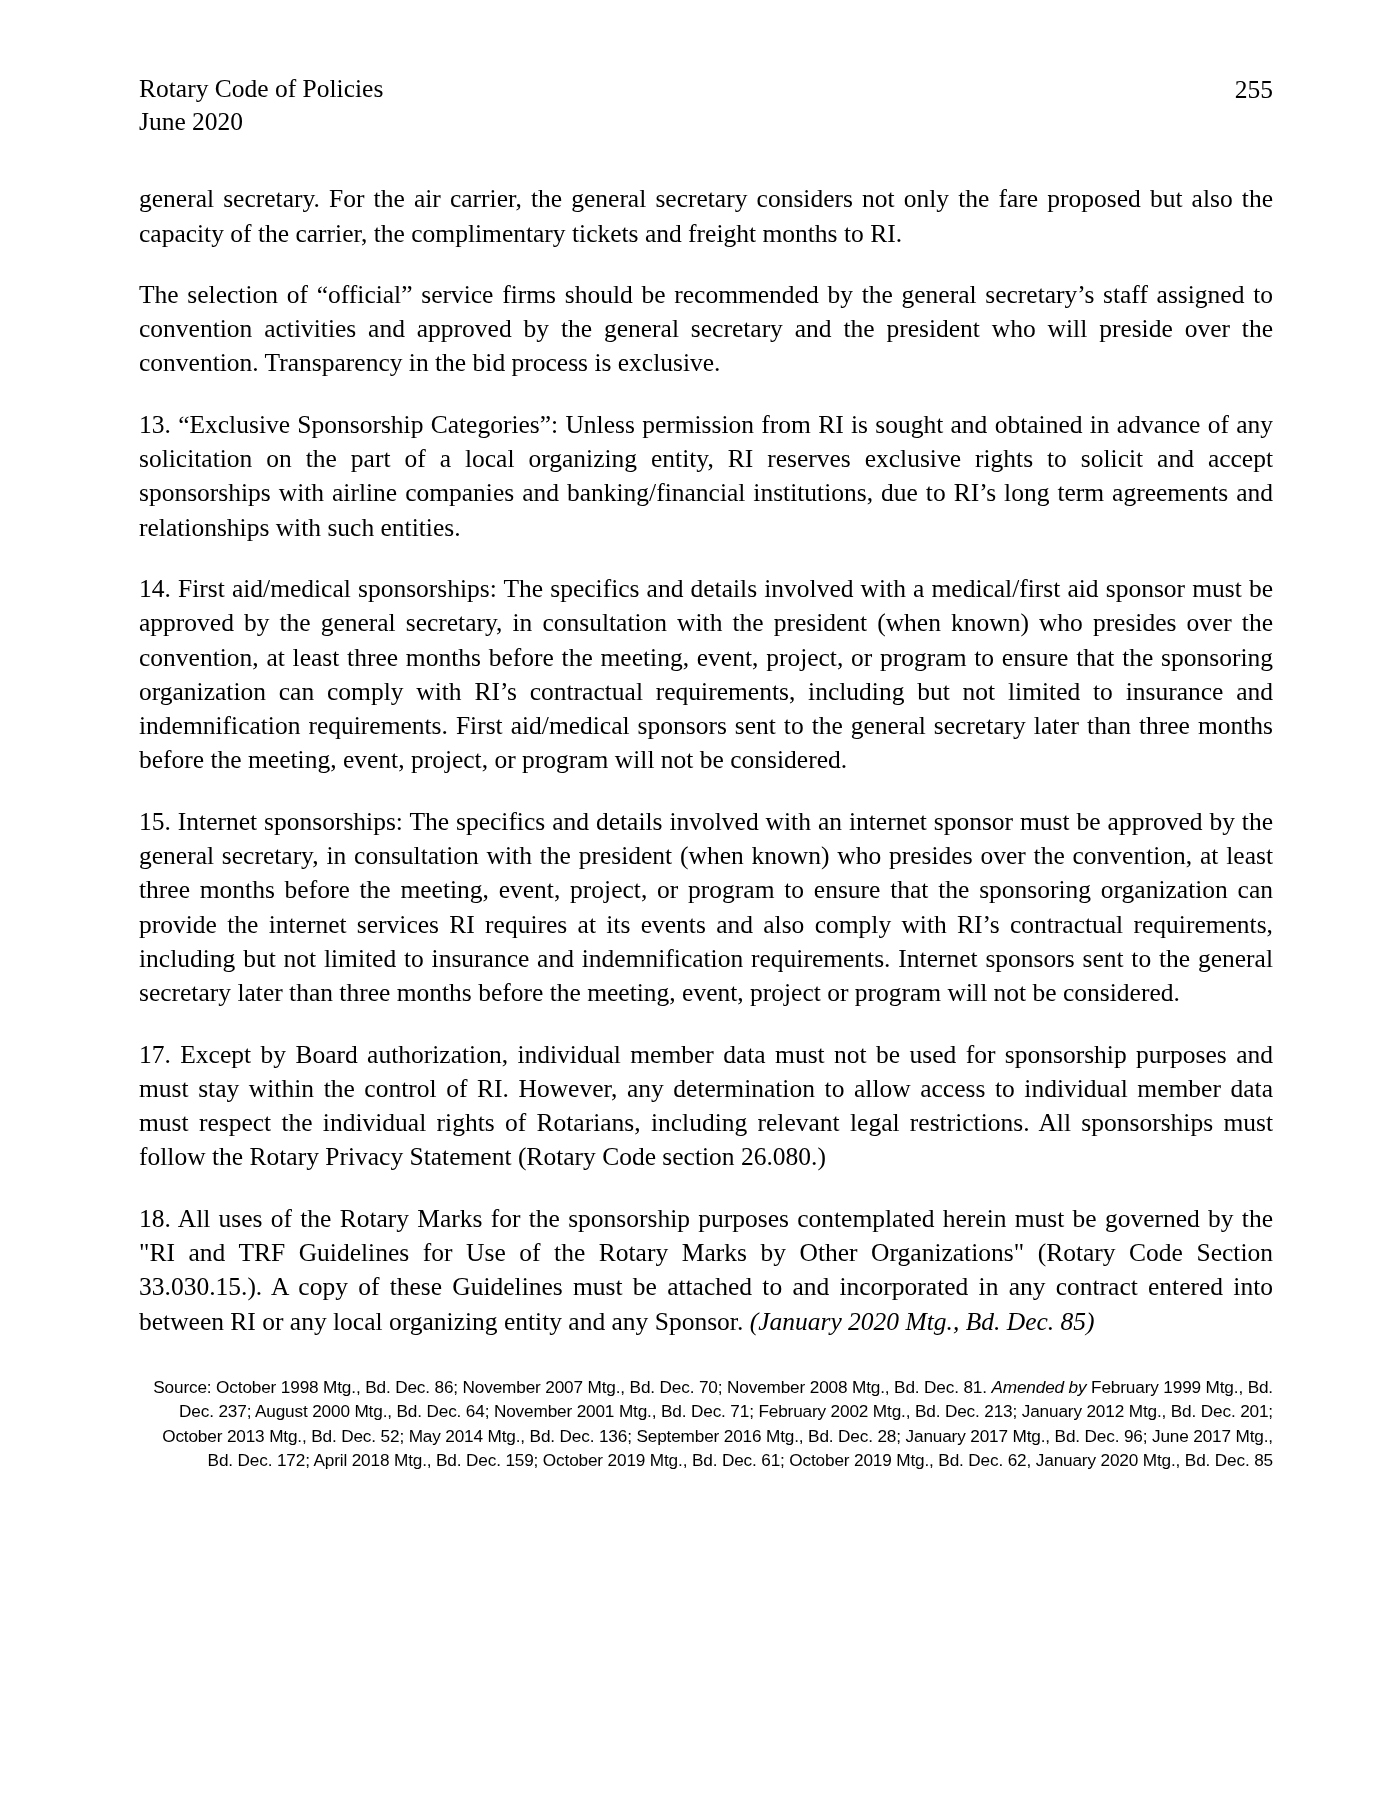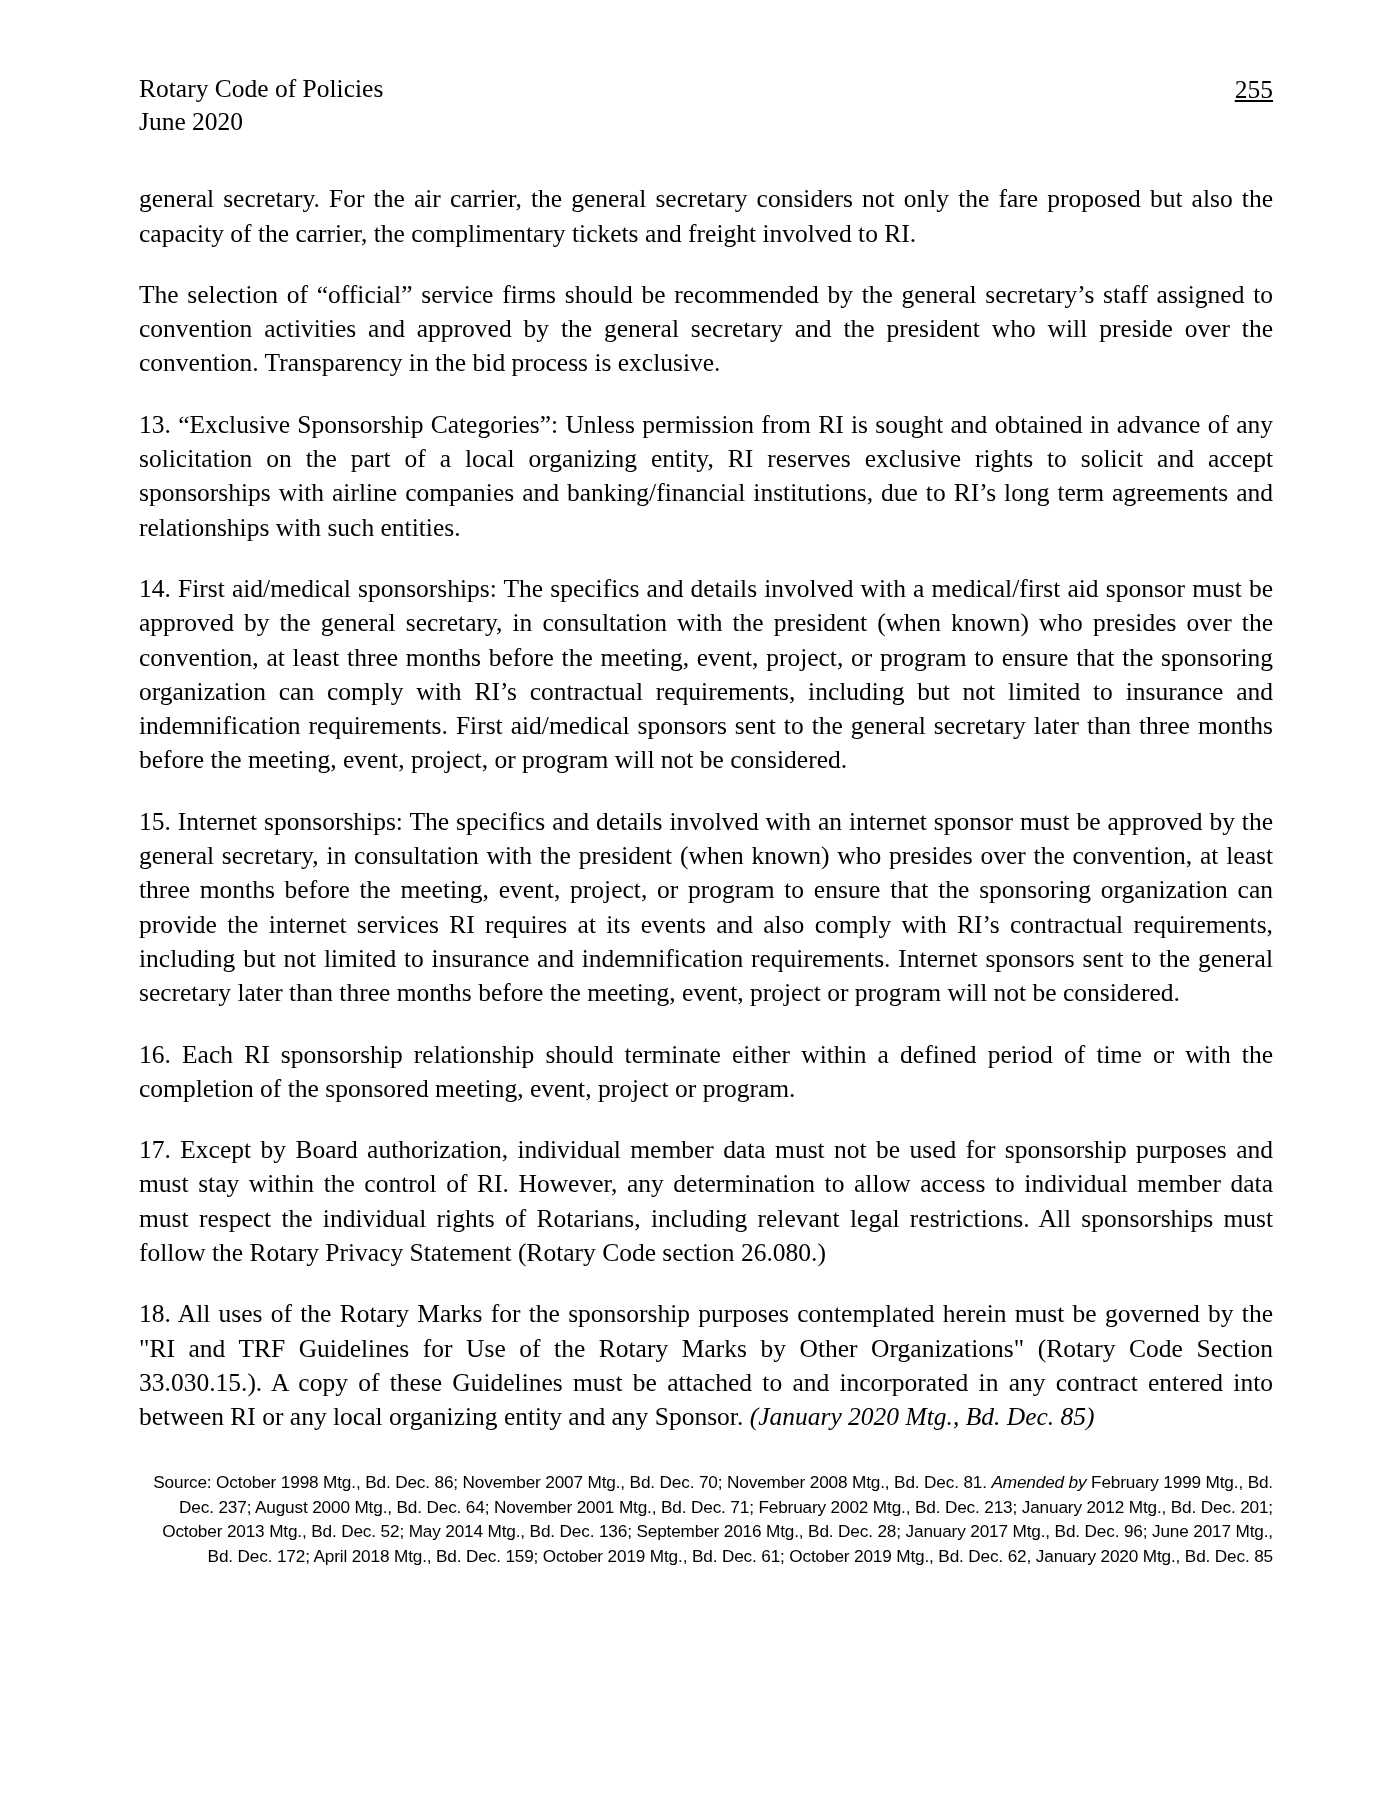--- a/index.html
+++ b/index.html
@@ -34,7 +34,6 @@
   .header-right {
     font-size: 25.5px;
     padding-top: 1px;
-    text-decoration: underline;
   }
   .body-block {
     margin-top: 44px;

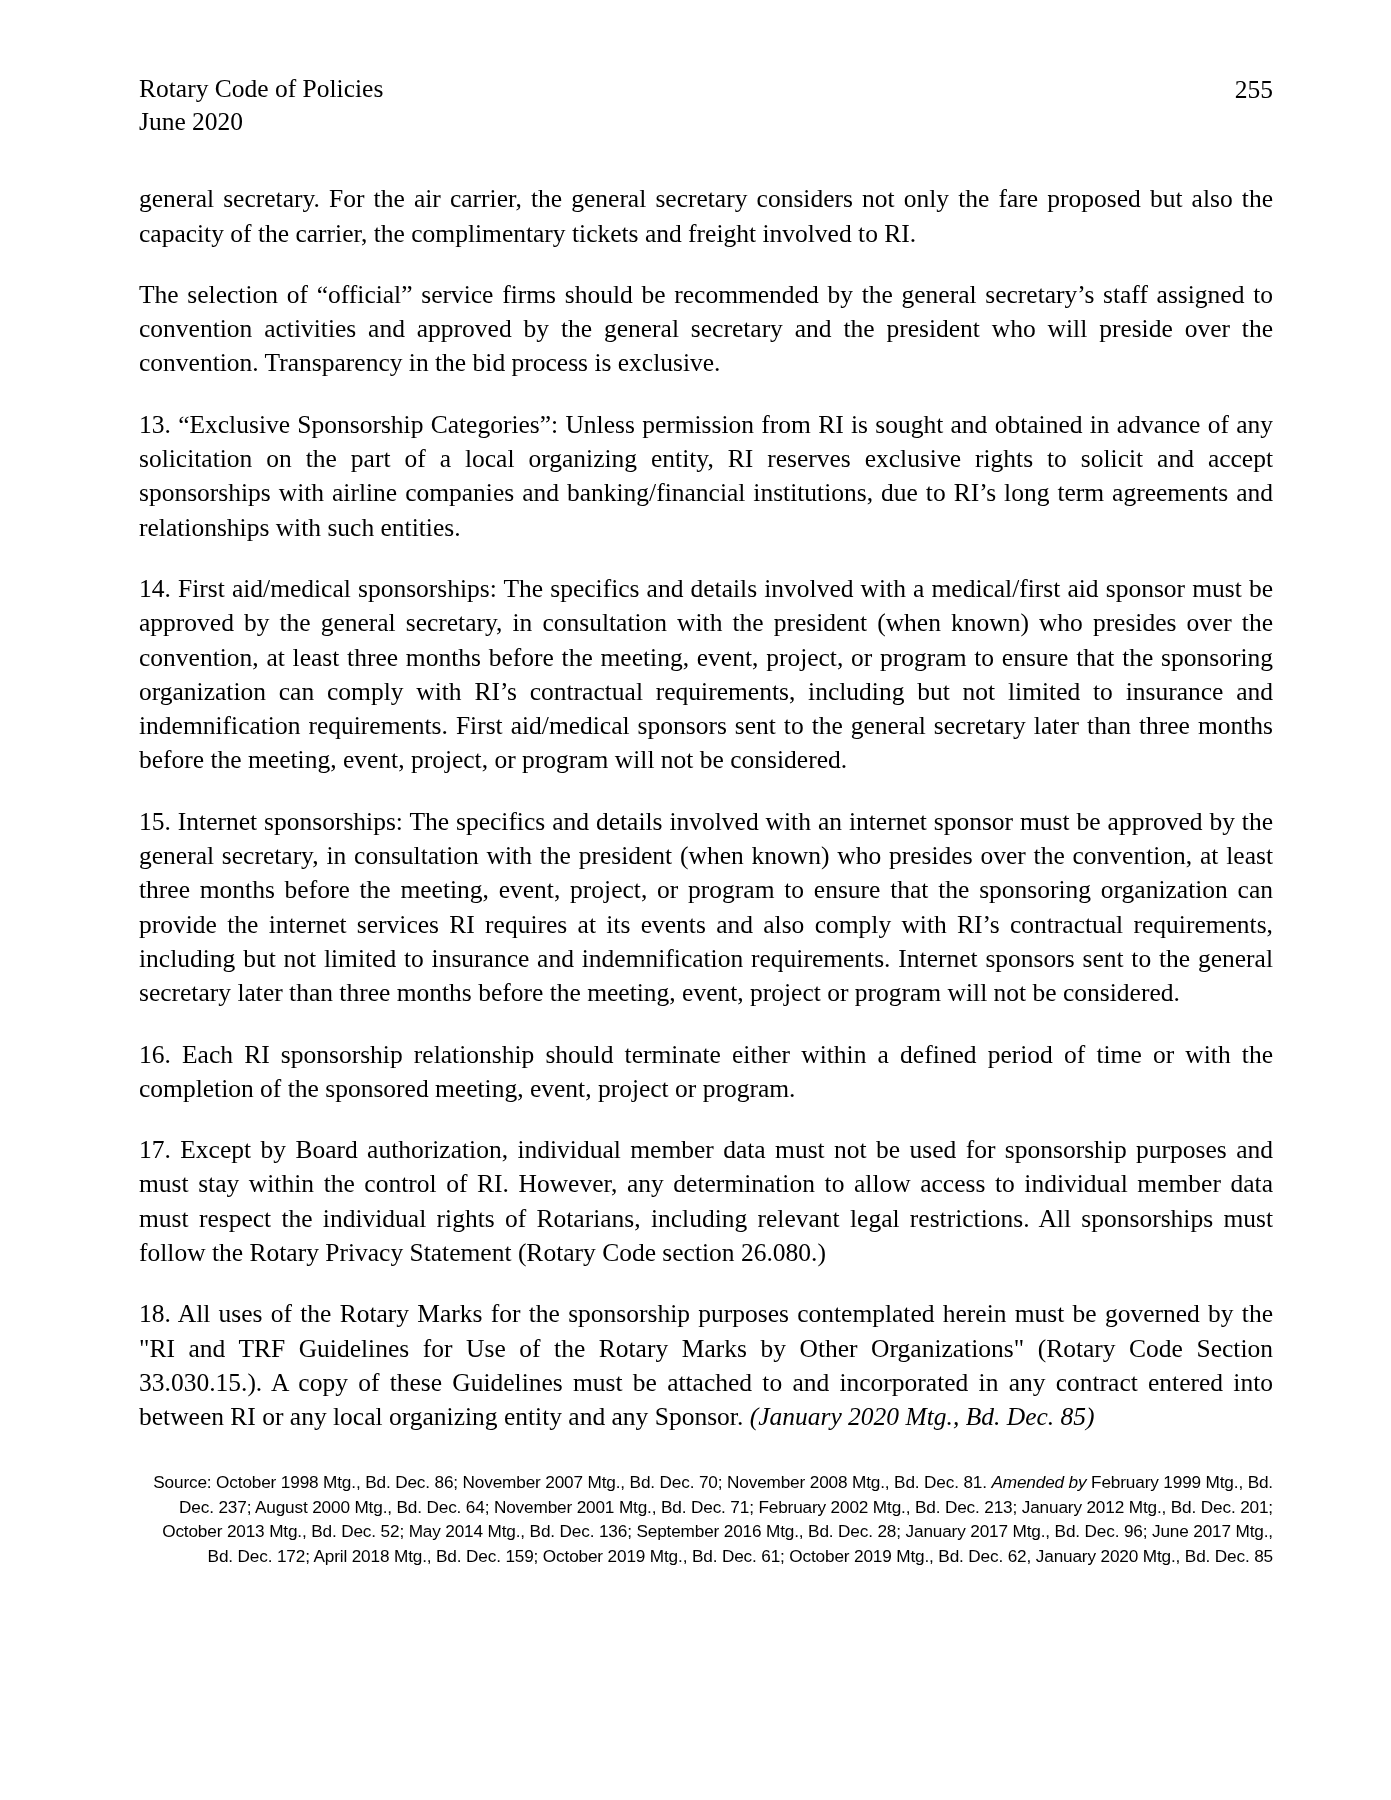--- a/index.html
+++ b/index.html
@@ -80,7 +80,7 @@
 
   <div class="body-block">
 
-    <p class="para">general secretary.  For the air carrier, the general secretary considers not only the fare proposed but also the capacity of the carrier, the complimentary tickets and freight involved to RI.</p>
+    <p class="para">general secretary.  For the air carrier, the general secretary considers not only the fare proposed but also the capacity of the carrier, the complimentary tickets and freight months to RI.</p>
 
     <p class="para">The selection of “official” service firms should be recommended by the general secretary’s staff assigned to convention activities and approved by the general secretary and the president who will preside over the convention.  Transparency in the bid process is exclusive.</p>
 

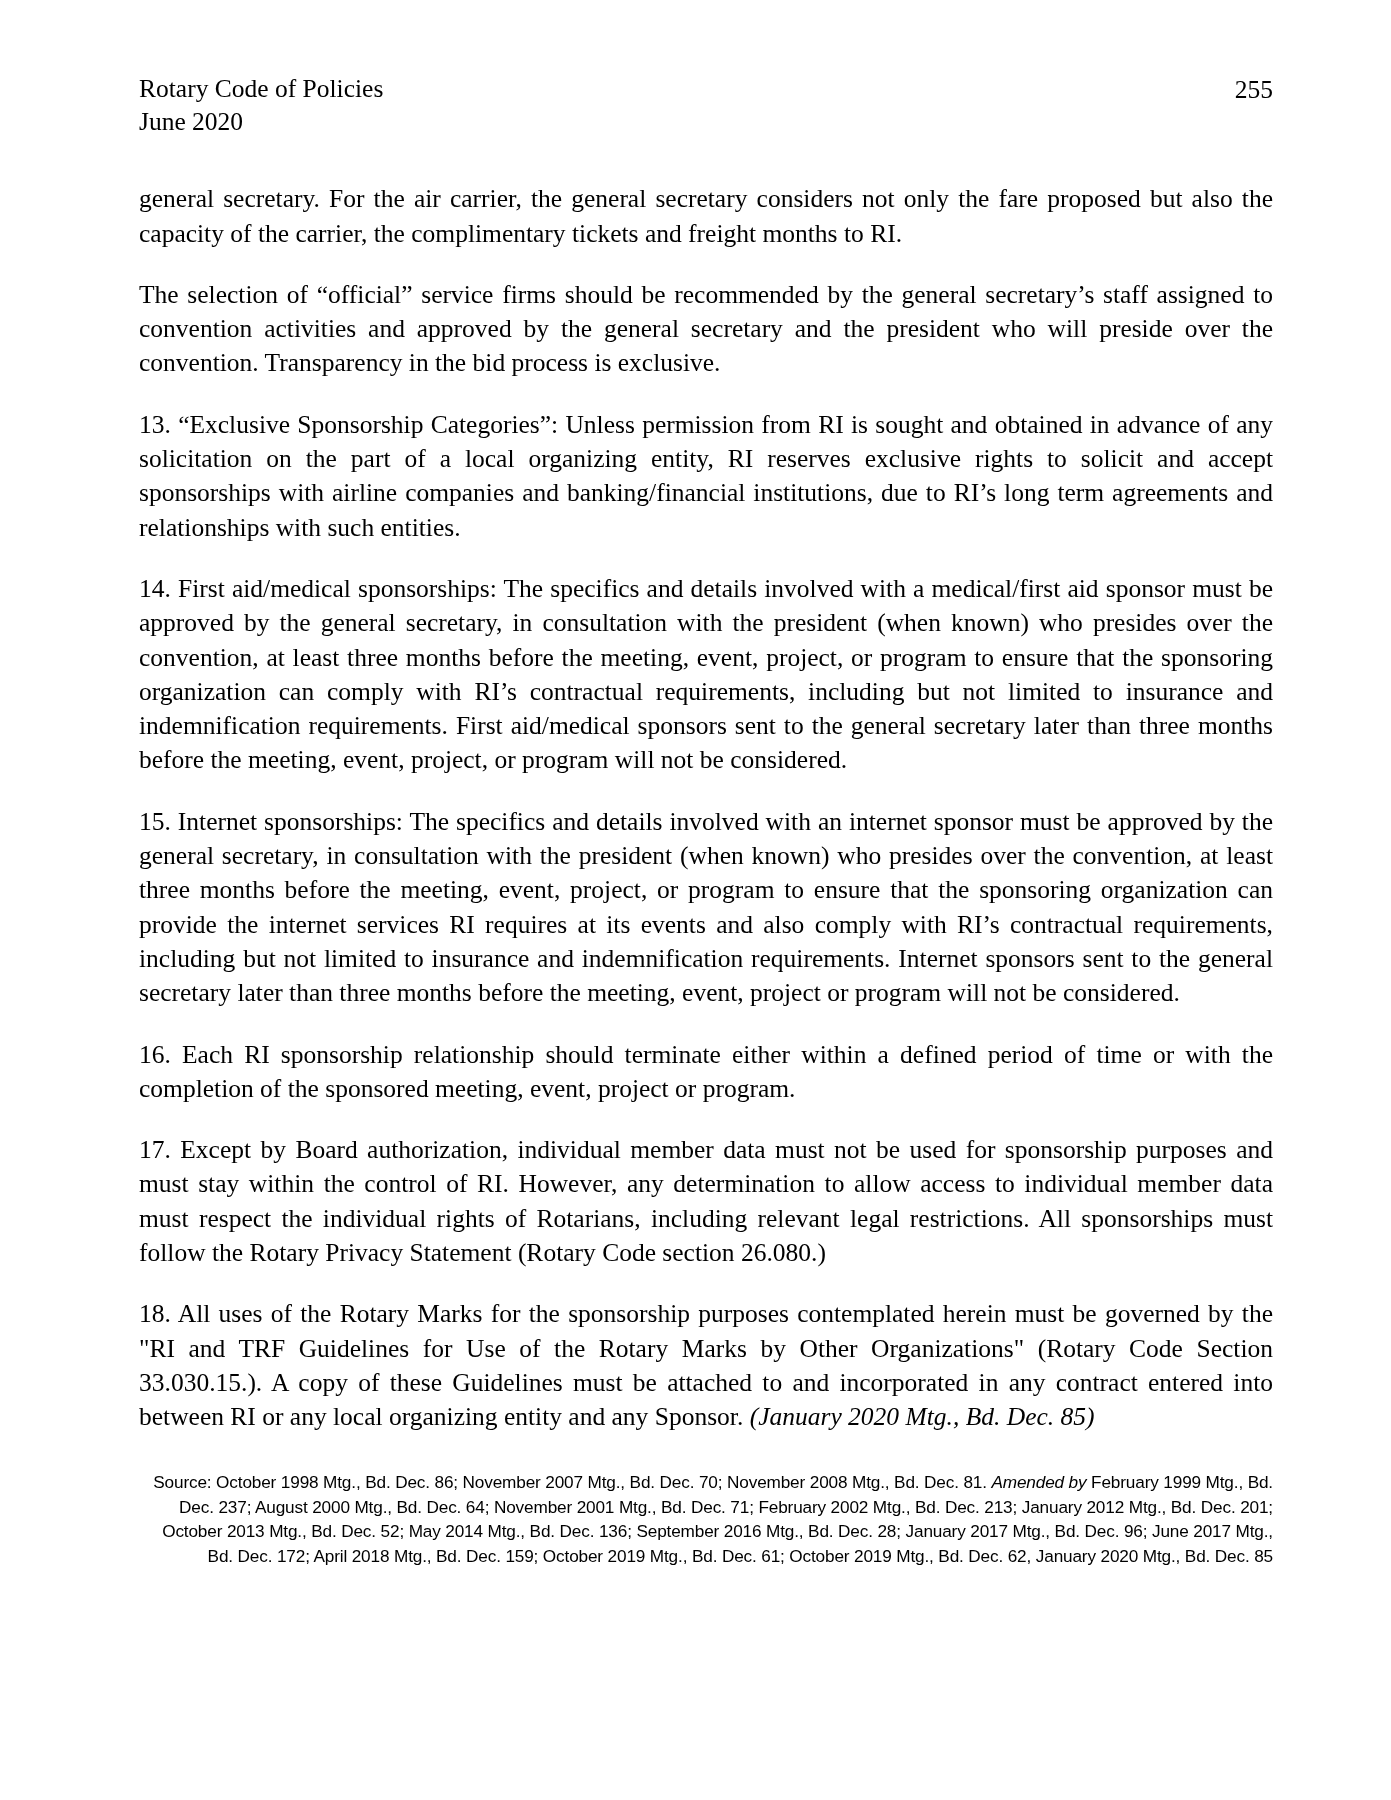--- a/index.html
+++ b/index.html
@@ -90,7 +90,6 @@
 
     <p class="para">15.  Internet sponsorships:  The specifics and details involved with an internet sponsor must be approved by the general secretary, in consultation with the president (when known) who presides over the convention, at least three months before the meeting, event, project, or program to ensure that the sponsoring organization can provide the internet services RI requires at its events and also comply with RI’s contractual requirements, including but not limited to insurance and indemnification requirements. Internet sponsors sent to the general secretary later than three months before the meeting, event, project or program will not be considered.</p>
 
-    <p class="para">16.  Each RI sponsorship relationship should terminate either within a defined period of time or with the completion of the sponsored meeting, event, project or program.</p>
 
     <p class="para">17.  Except by Board authorization, individual member data must not be used for sponsorship purposes and must stay within the control of RI.  However, any determination to allow access to individual member data must respect the individual rights of Rotarians, including relevant legal restrictions.  All sponsorships must follow the Rotary Privacy Statement (Rotary Code section 26.080.)</p>
 

